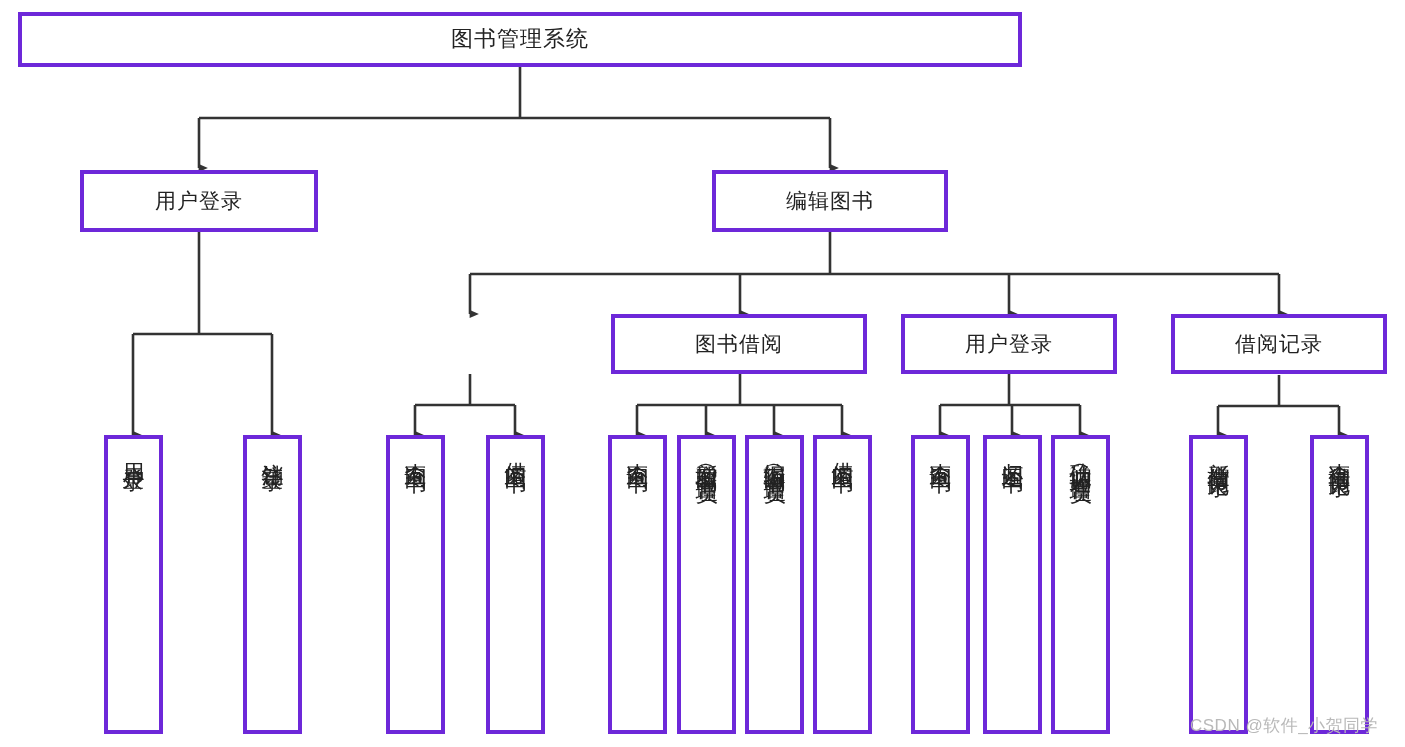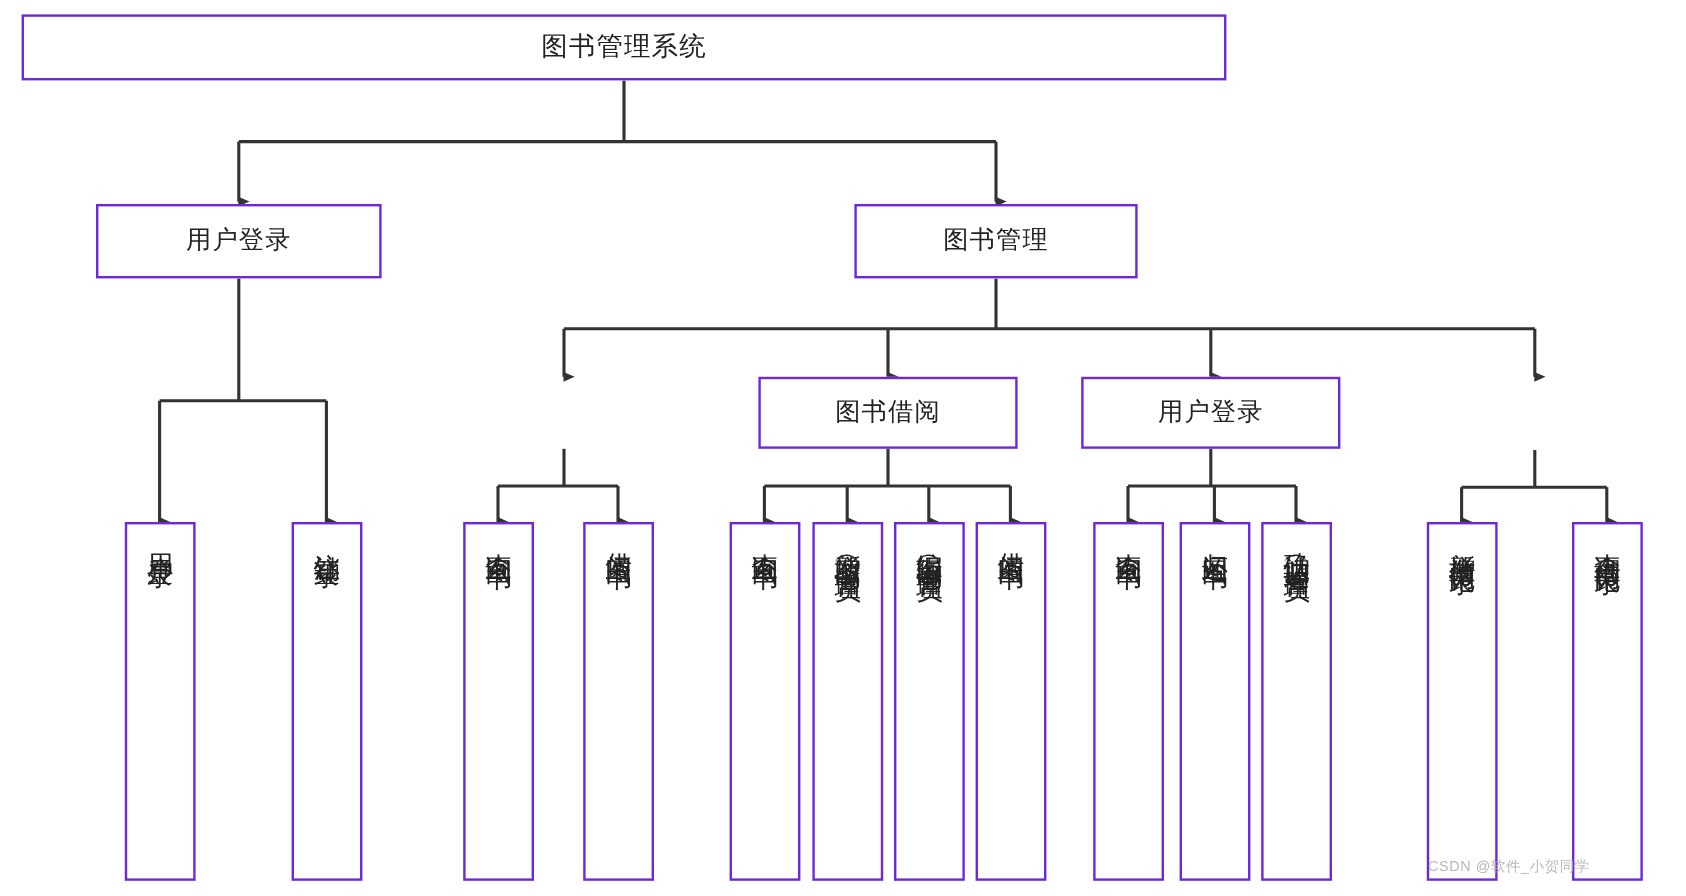--- a/index.html
+++ b/index.html
@@ -29,7 +29,7 @@
   .node {
     position: absolute;
     box-sizing: border-box;
-    border: 2px solid #6d28d9;
+    border: 4px solid #6d28d9;
     background: #ffffff;
     display: flex;
     align-items: center;

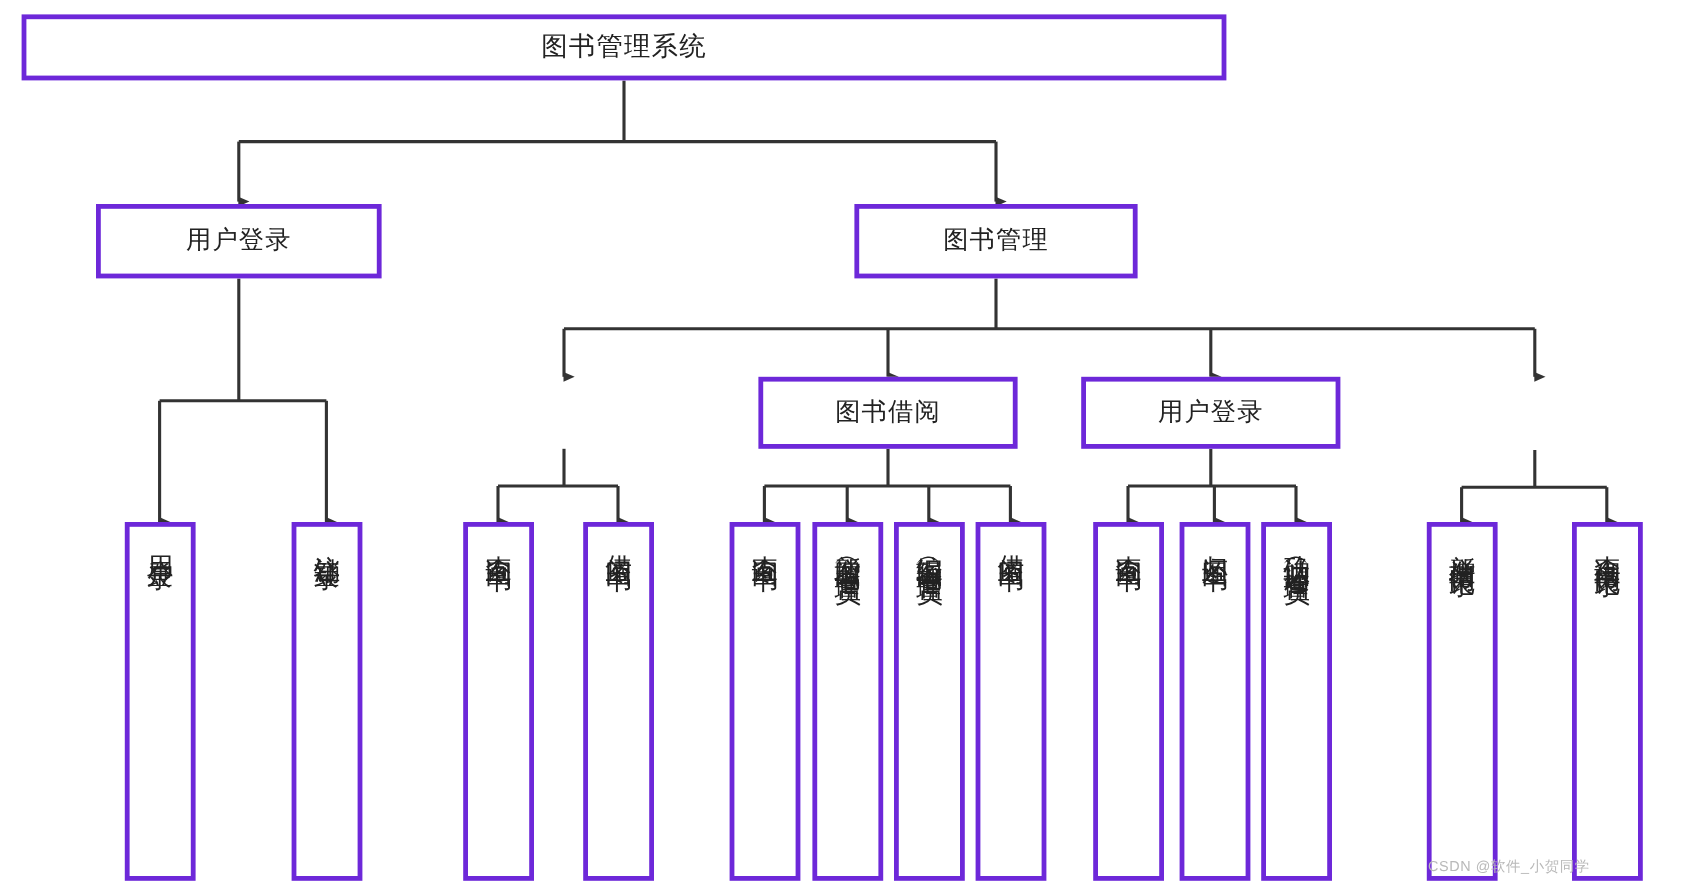--- a/index.html
+++ b/index.html
@@ -124,7 +124,7 @@
     <span class="node-label">用户登录</span>
   </div>
   <div class="node h" style="left: 712px; top: 170px; width: 236px; height: 62px;">
-    <span class="node-label">图书管理</span>
+    <span class="node-label">编辑图书</span>
   </div>
 
   <div class="node h" style="left: 632px; top: 314px; width: 216px; height: 60px;">

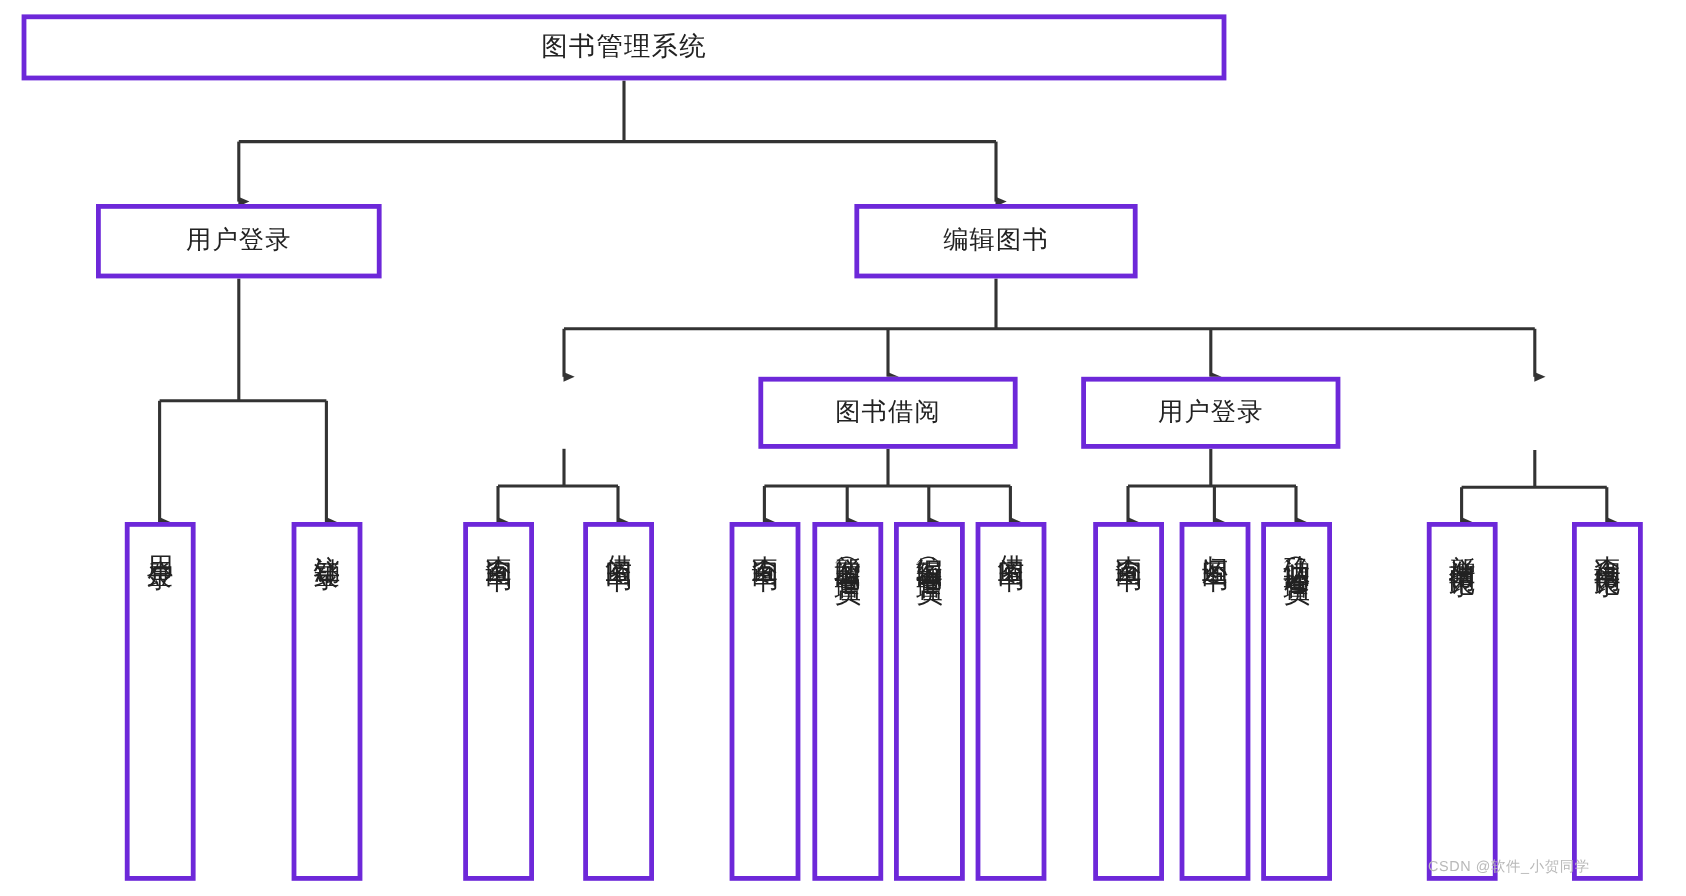--- a/index.html
+++ b/index.html
@@ -127,7 +127,7 @@
     <span class="node-label">编辑图书</span>
   </div>
 
-  <div class="node h" style="left: 632px; top: 314px; width: 216px; height: 60px;">
+  <div class="node h" style="left: 611px; top: 314px; width: 256px; height: 60px;">
     <span class="node-label">图书借阅</span>
   </div>
   <div class="node h" style="left: 901px; top: 314px; width: 216px; height: 60px;">

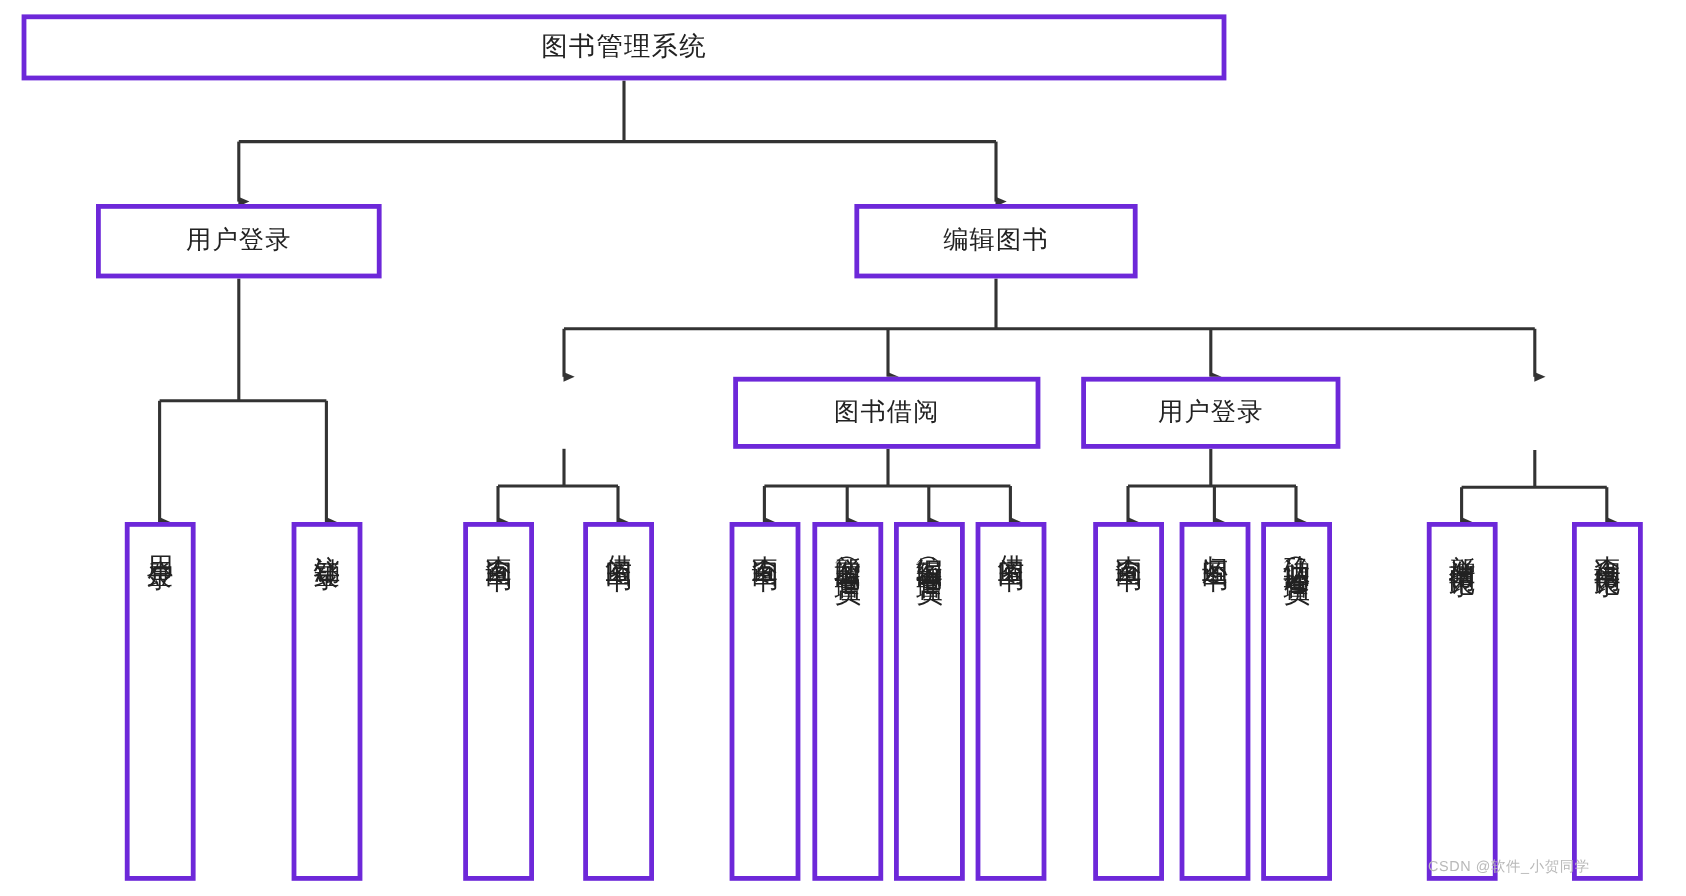--- a/index.html
+++ b/index.html
@@ -133,6 +133,9 @@
   <div class="node h" style="left: 901px; top: 314px; width: 216px; height: 60px;">
     <span class="node-label">用户登录</span>
   </div>
+  <div class="node h" style="left: 1171px; top: 314px; width: 216px; height: 60px;">
+    <span class="node-label">借阅记录</span>
+  </div>
 
   <div class="node v" style="left: 104px; top: 435px; width: 59px; height: 299px;">
     <span class="node-label">用户登录</span>

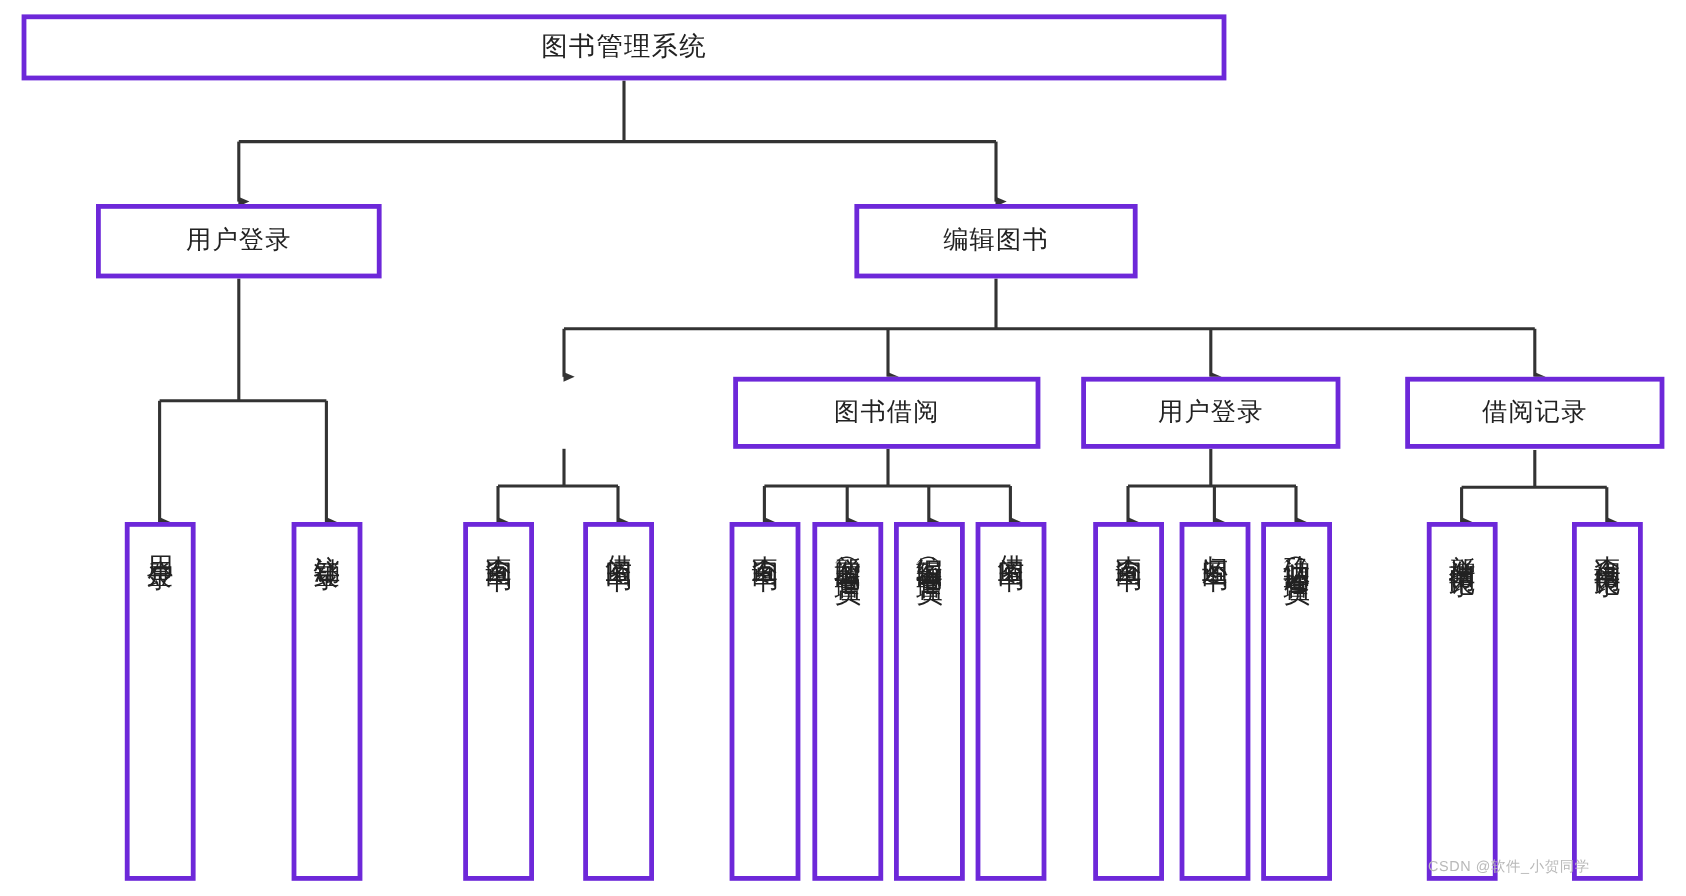--- a/index.html
+++ b/index.html
@@ -61,7 +61,7 @@
   .node.root .node-label { font-size: 22px; }
   .watermark {
     position: absolute;
-    font-size: 12px;
+    font-size: 17px;
     color: #b9b9b9;
     letter-spacing: 0.5px;
     white-space: nowrap;

